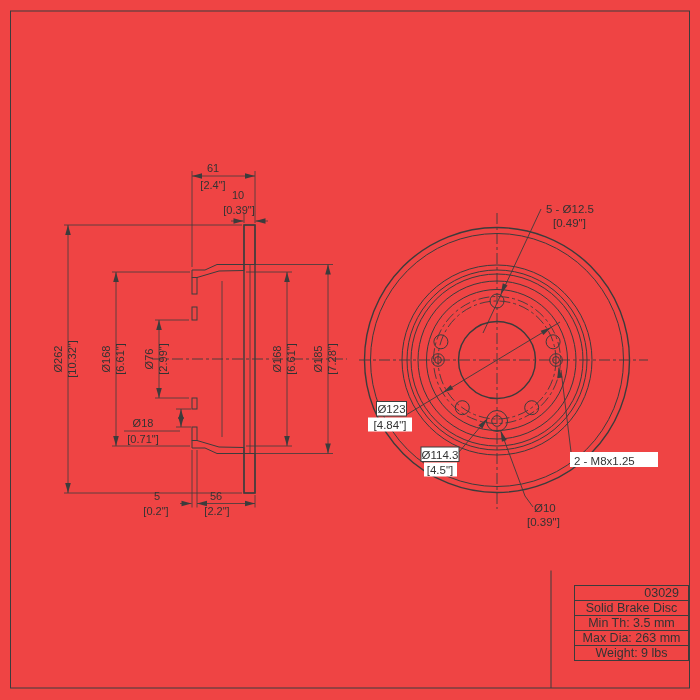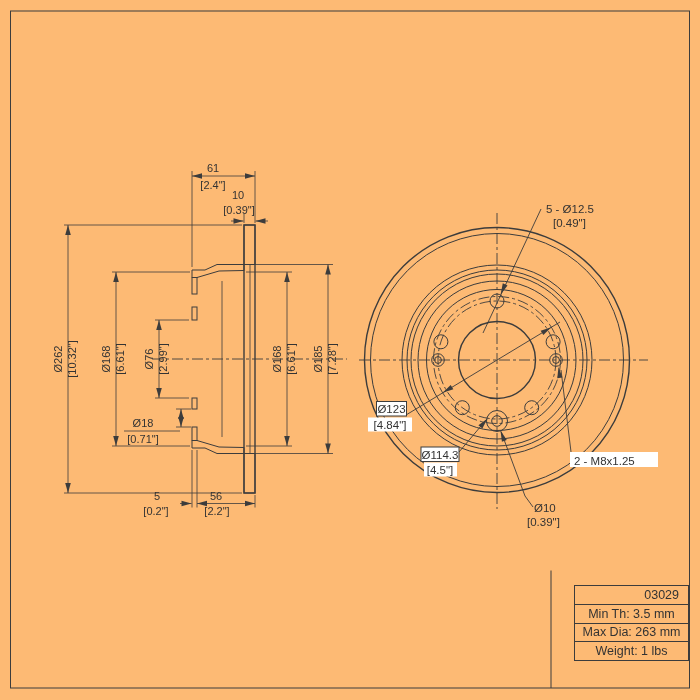--- a/index.html
+++ b/index.html
@@ -3,7 +3,7 @@
 <meta charset="utf-8">
 <style>
   html,body{margin:0;padding:0;background:#fff;}
-  #stage{position:relative;width:700px;height:700px;background:#fdba74;overflow:hidden;
+  #stage{position:relative;width:700px;height:700px;background:#ef4444;overflow:hidden;
          font-family:"Liberation Sans",sans-serif;color:#333;}
   svg{position:absolute;left:0;top:0;}
   svg text{fill:#333;font-family:"Liberation Sans",sans-serif;}

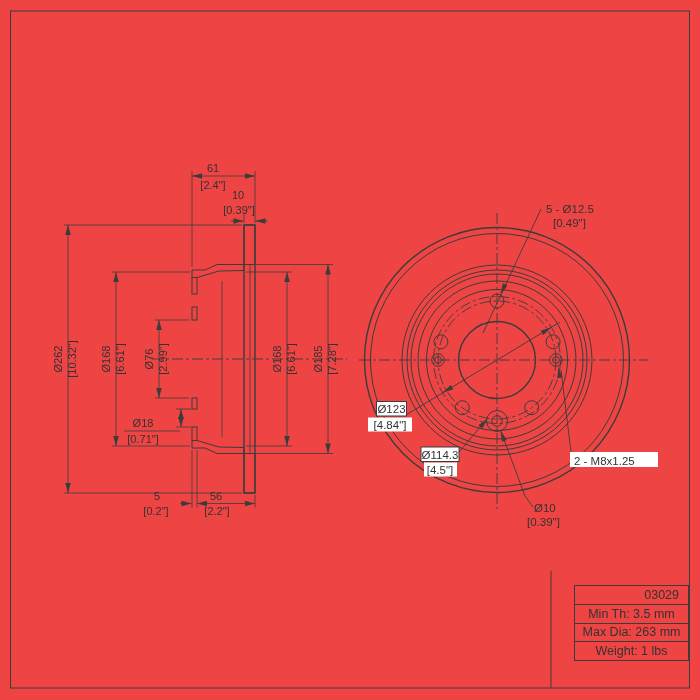--- a/index.html
+++ b/index.html
@@ -204,6 +204,7 @@
 
 <div id="titleblock">
   <div class="row">03029</div>
+  <div class="row">Solid Brake Disc</div>
   <div class="row">Min Th: 3.5 mm</div>
   <div class="row">Max Dia: 263 mm</div>
   <div class="row">Weight: 1 lbs</div>

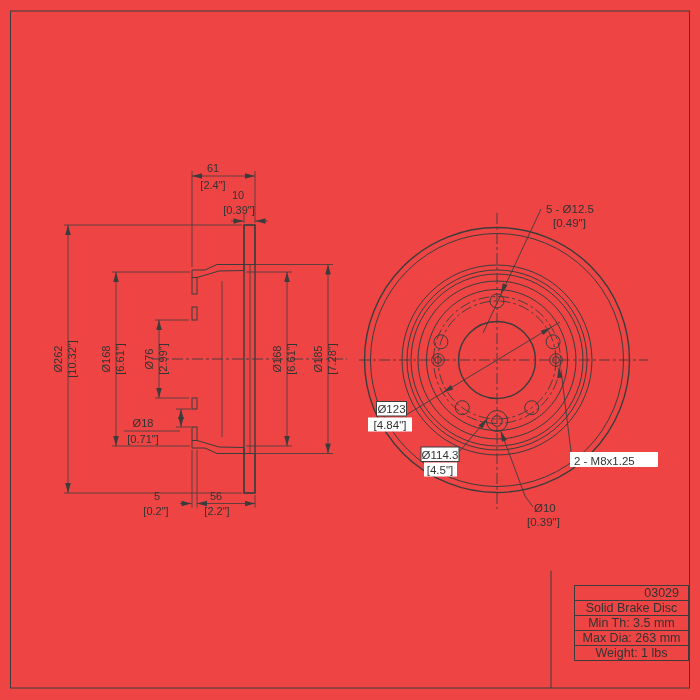--- a/index.html
+++ b/index.html
@@ -207,7 +207,7 @@
   <div class="row">Solid Brake Disc</div>
   <div class="row">Min Th: 3.5 mm</div>
   <div class="row">Max Dia: 263 mm</div>
-  <div class="row">Weight: 1 lbs</div>
+  <div class="row">Weight: 9 lbs</div>
 </div>
 </div>
 

